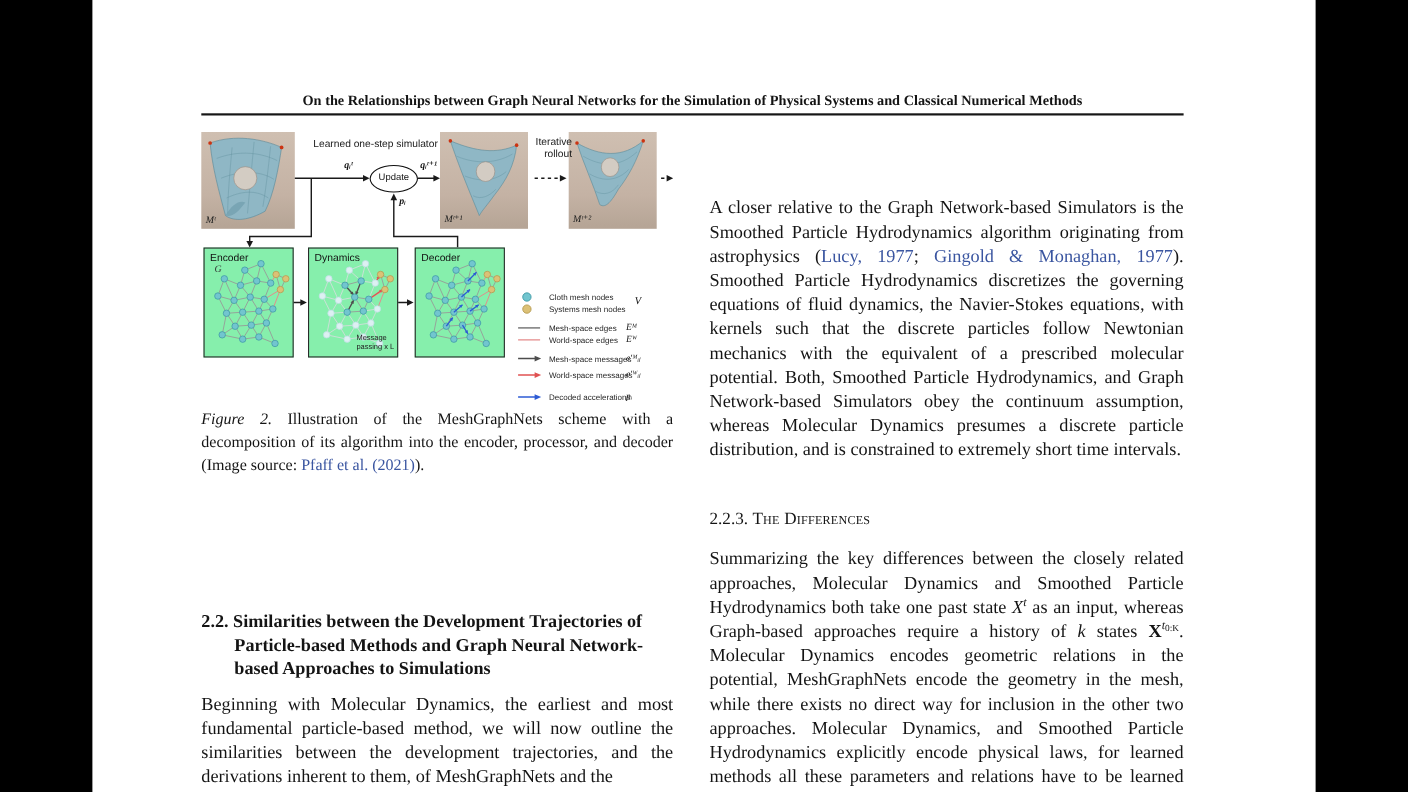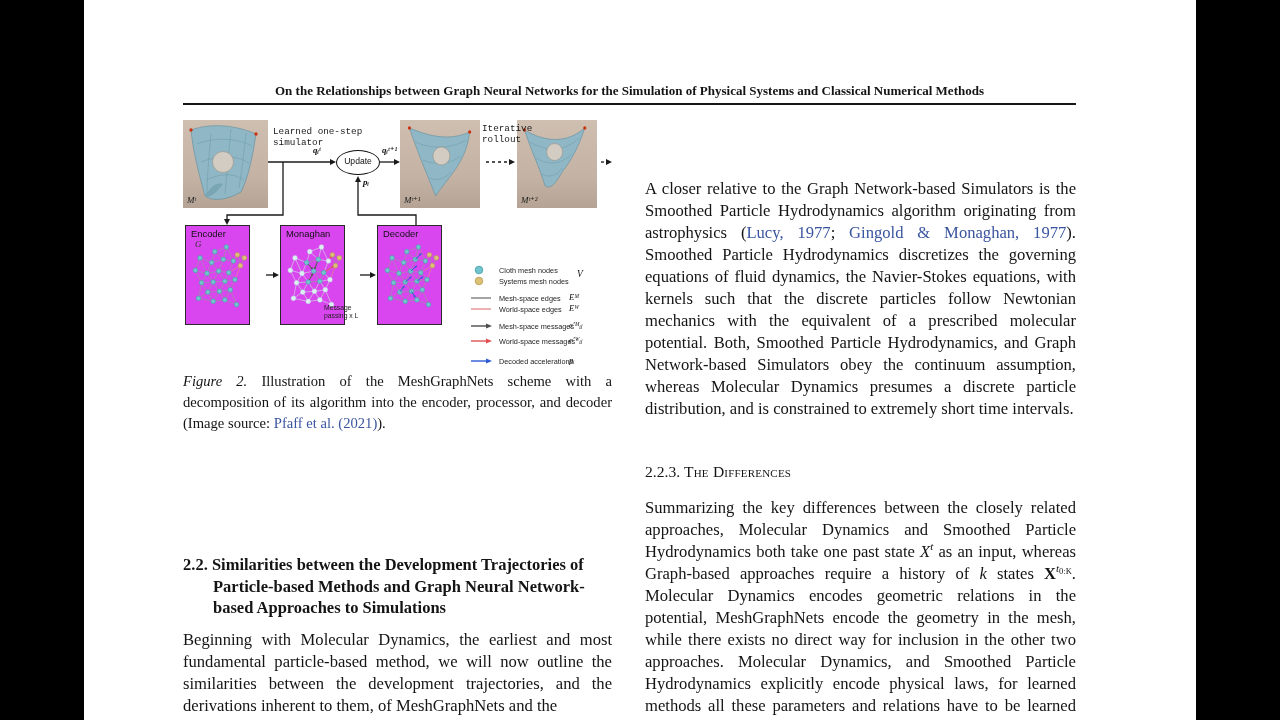--- a/index.html
+++ b/index.html
@@ -38,7 +38,7 @@
   .sim{position:absolute;top:2px;height:88px;background:linear-gradient(#cfbfb1,#c4b2a4 65%,#b5a495);overflow:hidden;}
   .sim svg{position:absolute;inset:0;width:100%;height:100%;}
   .mlabel{position:absolute;left:4px;bottom:3px;font:italic 9px "Liberation Serif","DejaVu Sans",serif;color:#1d1d1d;}
-  .figlabel{position:absolute;font-size:9.3px;color:#1a1a1a;text-align:left;font-family:Liberation Mono, monospace;}
+  .figlabel{position:absolute;font-size:9.3px;color:#1a1a1a;text-align:right;}
   .qmath{position:absolute;font:bold italic 9px "Liberation Serif","DejaVu Sans",serif;color:#111;}
   .update{position:absolute;left:153px;top:32px;width:44px;height:25px;border:1.6px solid #111;
           border-radius:50%;box-sizing:border-box;text-align:center;line-height:21px;font-size:8.6px;color:#111;background:#fff;}

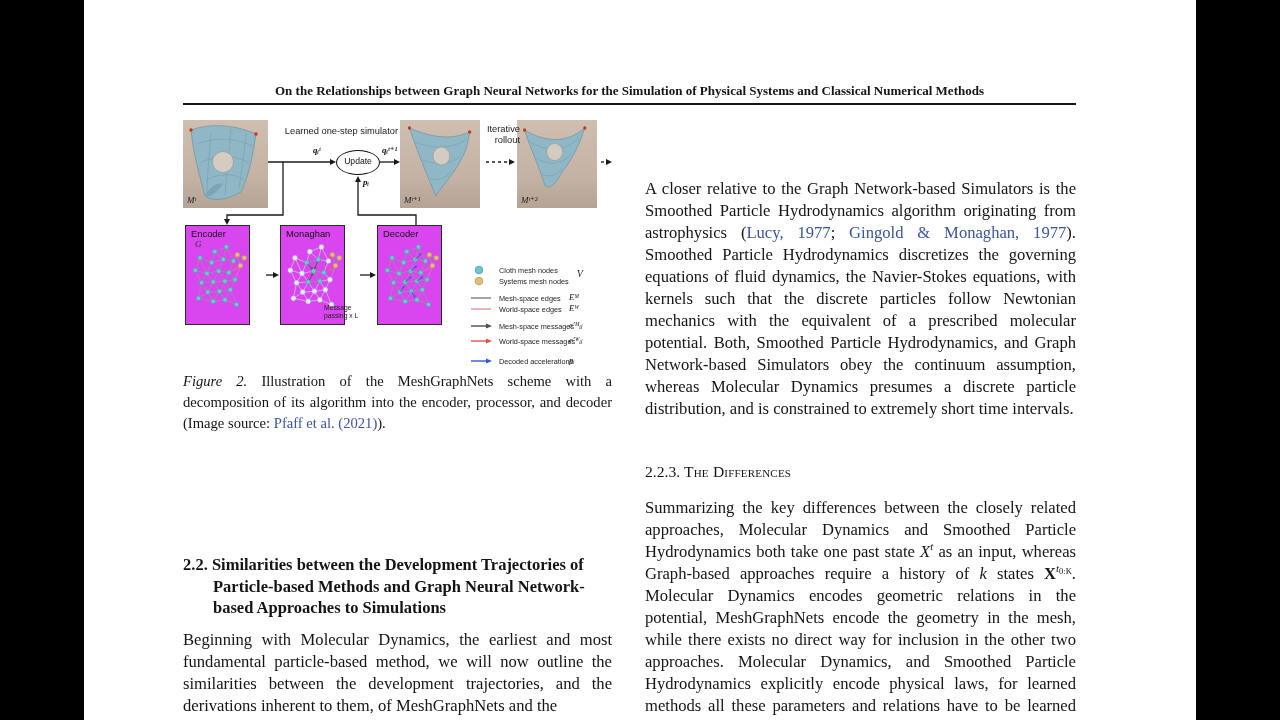--- a/index.html
+++ b/index.html
@@ -44,7 +44,7 @@
           border-radius:50%;box-sizing:border-box;text-align:center;line-height:21px;font-size:8.6px;color:#111;background:#fff;}
   .overlay{position:absolute;inset:0;width:429px;height:215px;pointer-events:none;}
 
-  .gbox{position:absolute;top:107px;width:65px;height:100px;background:#d946ef;border:1.8px solid #2a2a2a;box-sizing:border-box;}
+  .gbox{position:absolute;top:107px;width:82px;height:100px;background:#86efac;border:1.8px solid #2a2a2a;box-sizing:border-box;}
   .gbox svg{position:absolute;inset:0;width:100%;height:100%;}
   .gbox .boxlabel{position:absolute;left:5px;top:2px;font-size:9.4px;color:#111;}
   .glabel{position:absolute;left:9px;top:13px;font:italic 9px "Liberation Serif","DejaVu Sans",serif;color:#333;}

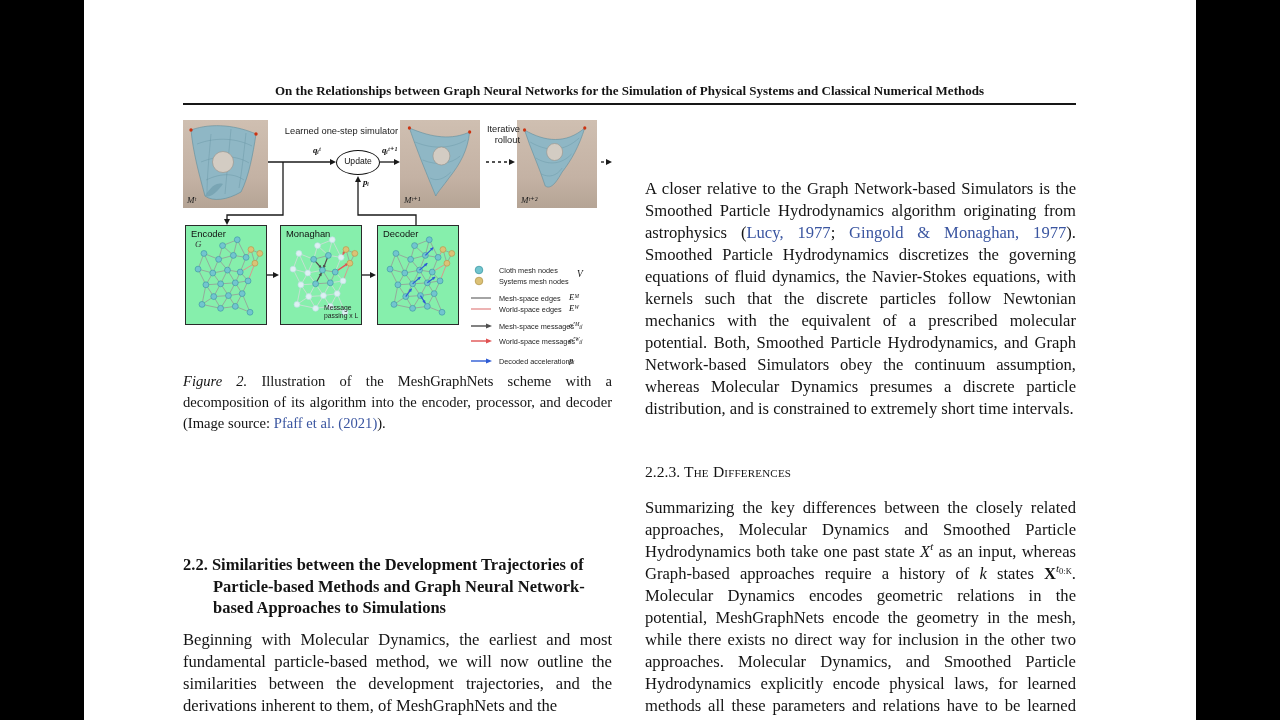--- a/index.html
+++ b/index.html
@@ -306,7 +306,7 @@
               <circle cx="75" cy="28" r="3" fill="#dcc176" stroke="#b59a4e" stroke-width="0.7"></circle>
               <circle cx="70" cy="38" r="3" fill="#dcc176" stroke="#b59a4e" stroke-width="0.7"></circle>
             </svg>
-          <span class="boxlabel">Monaghan</span>
+          <span class="boxlabel">Dynamics</span>
           <span class="msglabel">Message passing x L</span>
         </div>
         <div class="gbox" style="left:194px">

